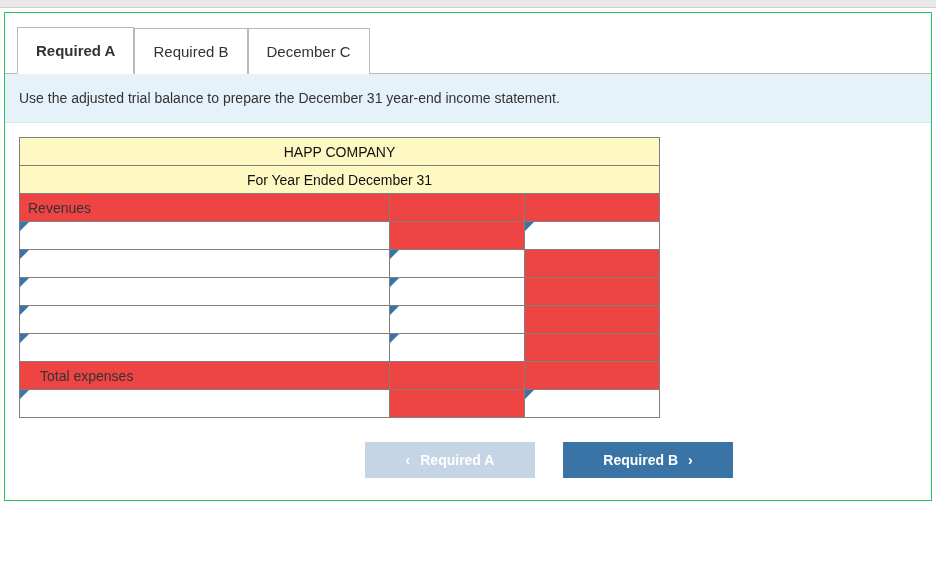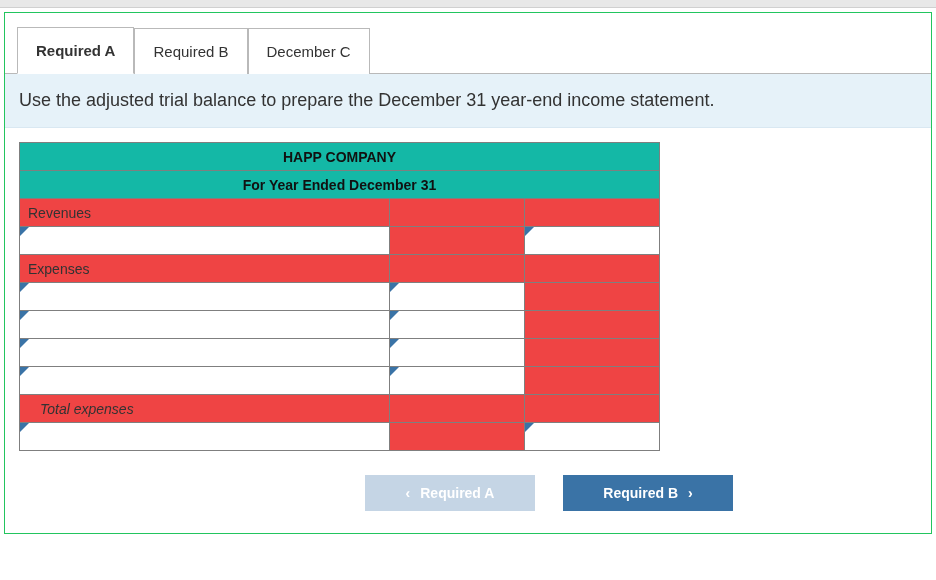--- a/index.html
+++ b/index.html
@@ -49,7 +49,7 @@
   .instruction {
     background: #e6f2f9;
     padding: 16px 14px;
-    font-size: 18px;
+    font-size: 14px;
     color: #333;
     border-bottom: 1px solid #d9e8f2;
   }

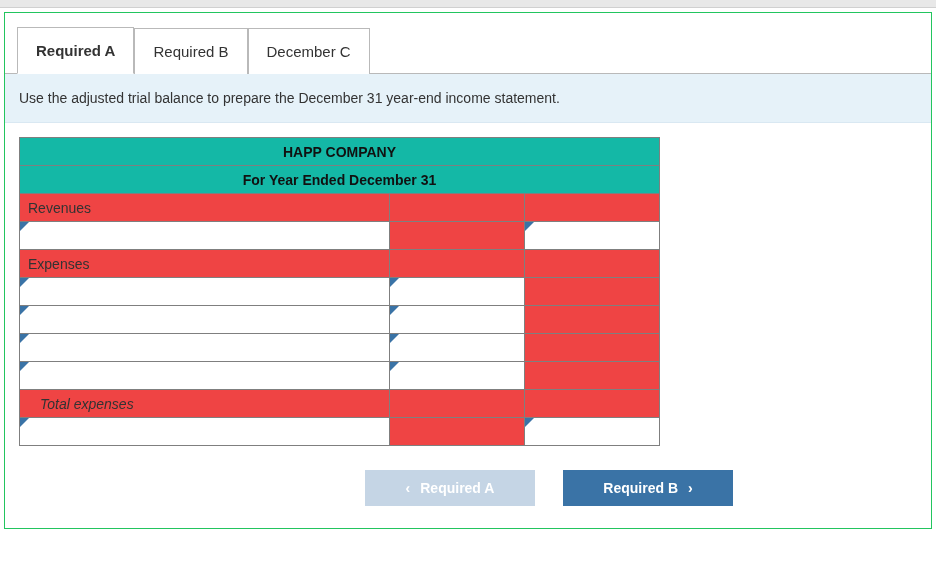--- a/index.html
+++ b/index.html
@@ -71,9 +71,9 @@
     font-size: 14px;
   }
   .hdr {
-    background: #14b8a6;
+    background: #fef9c3;
     text-align: center;
-    font-weight: bold;
+    font-weight: normal;
     font-size: 15px;
     color: #111;
   }

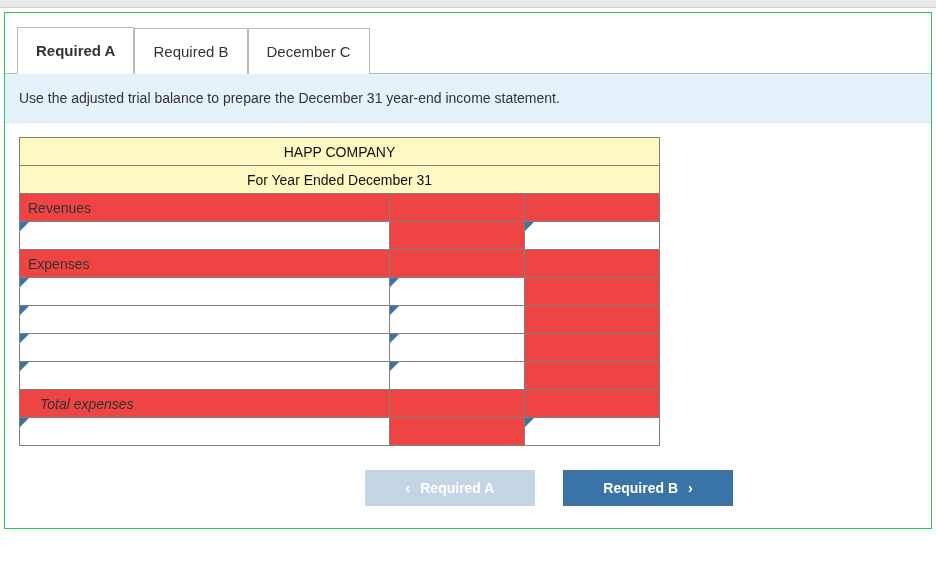--- a/index.html
+++ b/index.html
@@ -171,11 +171,6 @@
             </td>
       </tr>
 
-      <tr>
-        <td class="label-cell">Expenses</td>
-        <td class="label-cell"></td>
-        <td class="label-cell"></td>
-      </tr>
 
       <tr>
         <td class="editable">

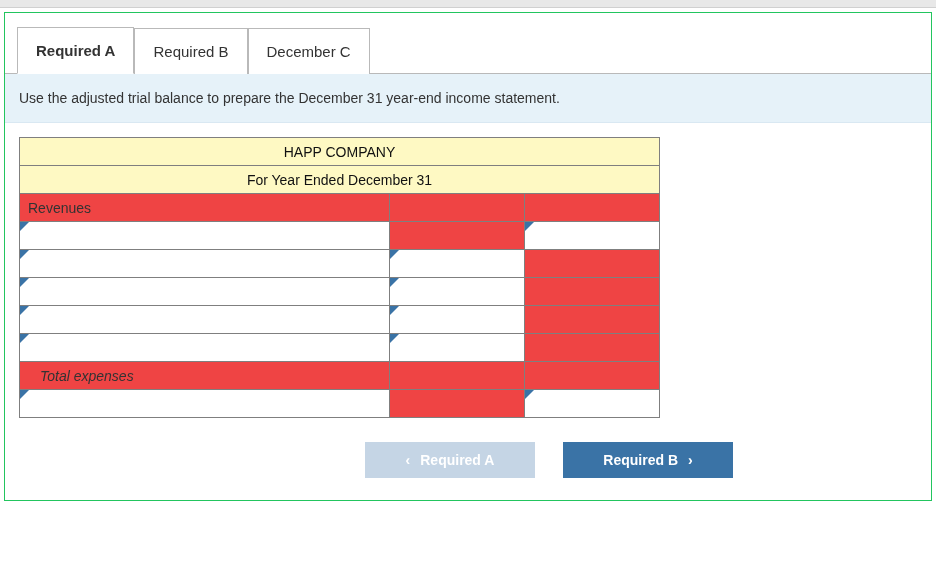--- a/index.html
+++ b/index.html
@@ -82,7 +82,6 @@
   }
   .indent {
     padding-left: 20px !important;
-    font-style: italic;
   }
   .editable {
     background: #fff;

